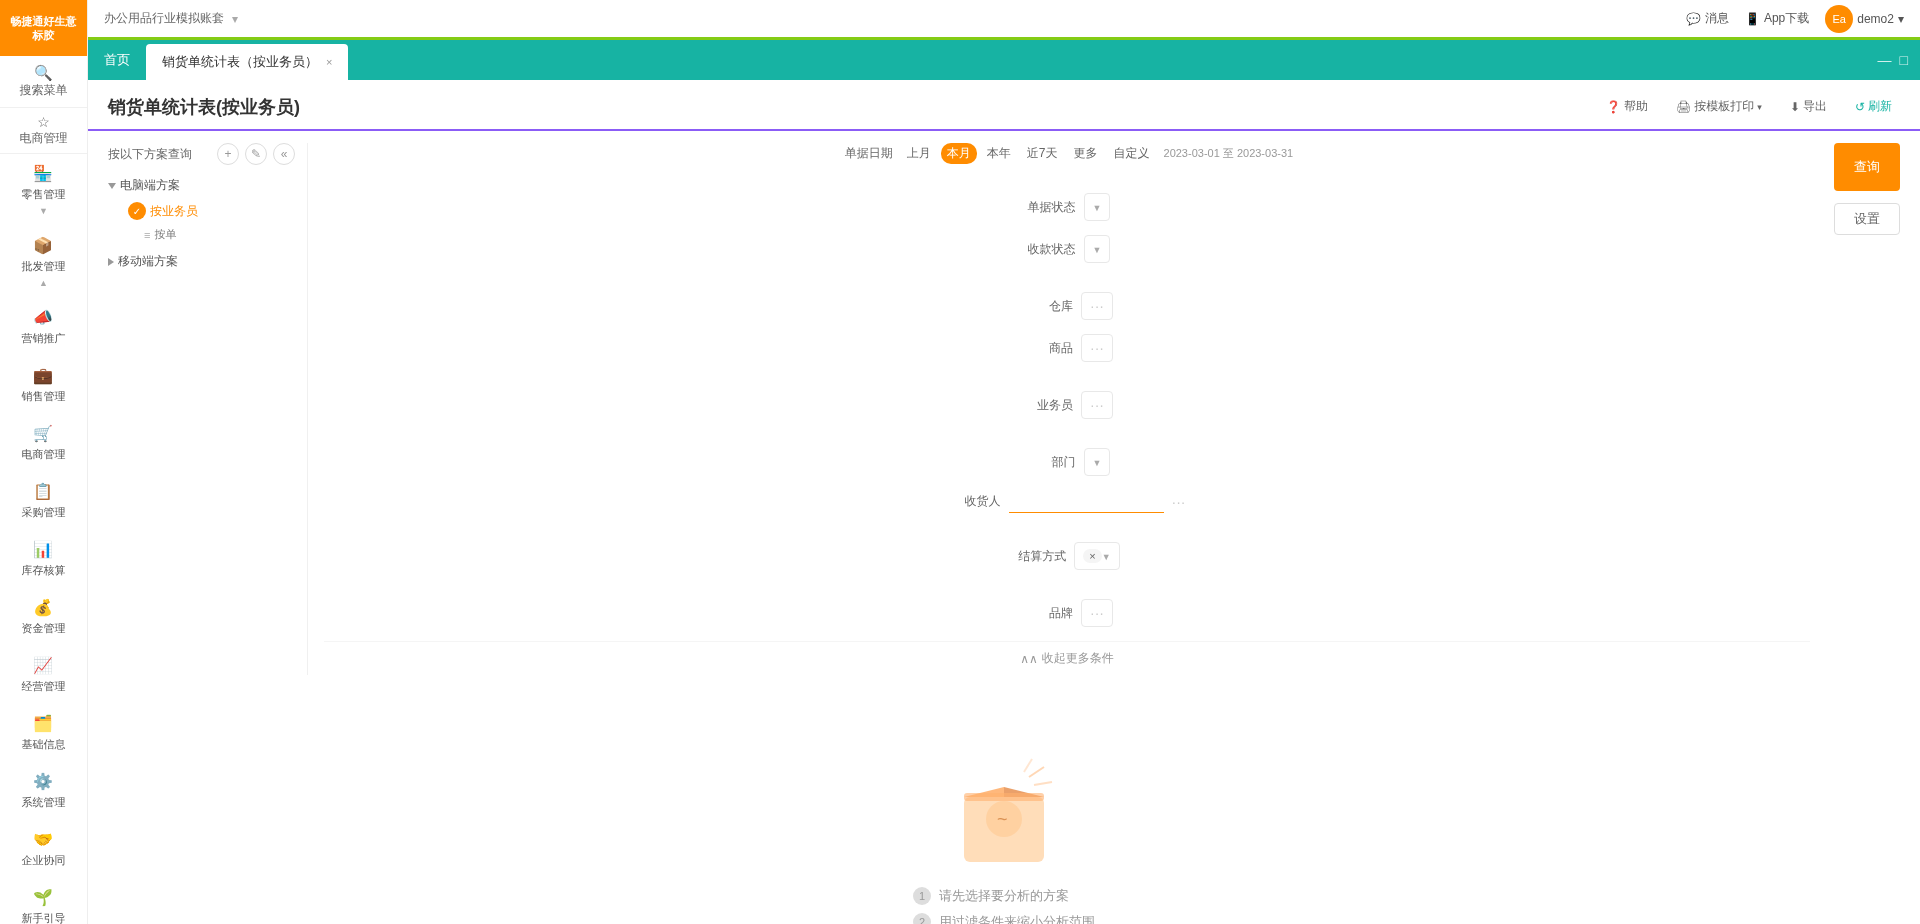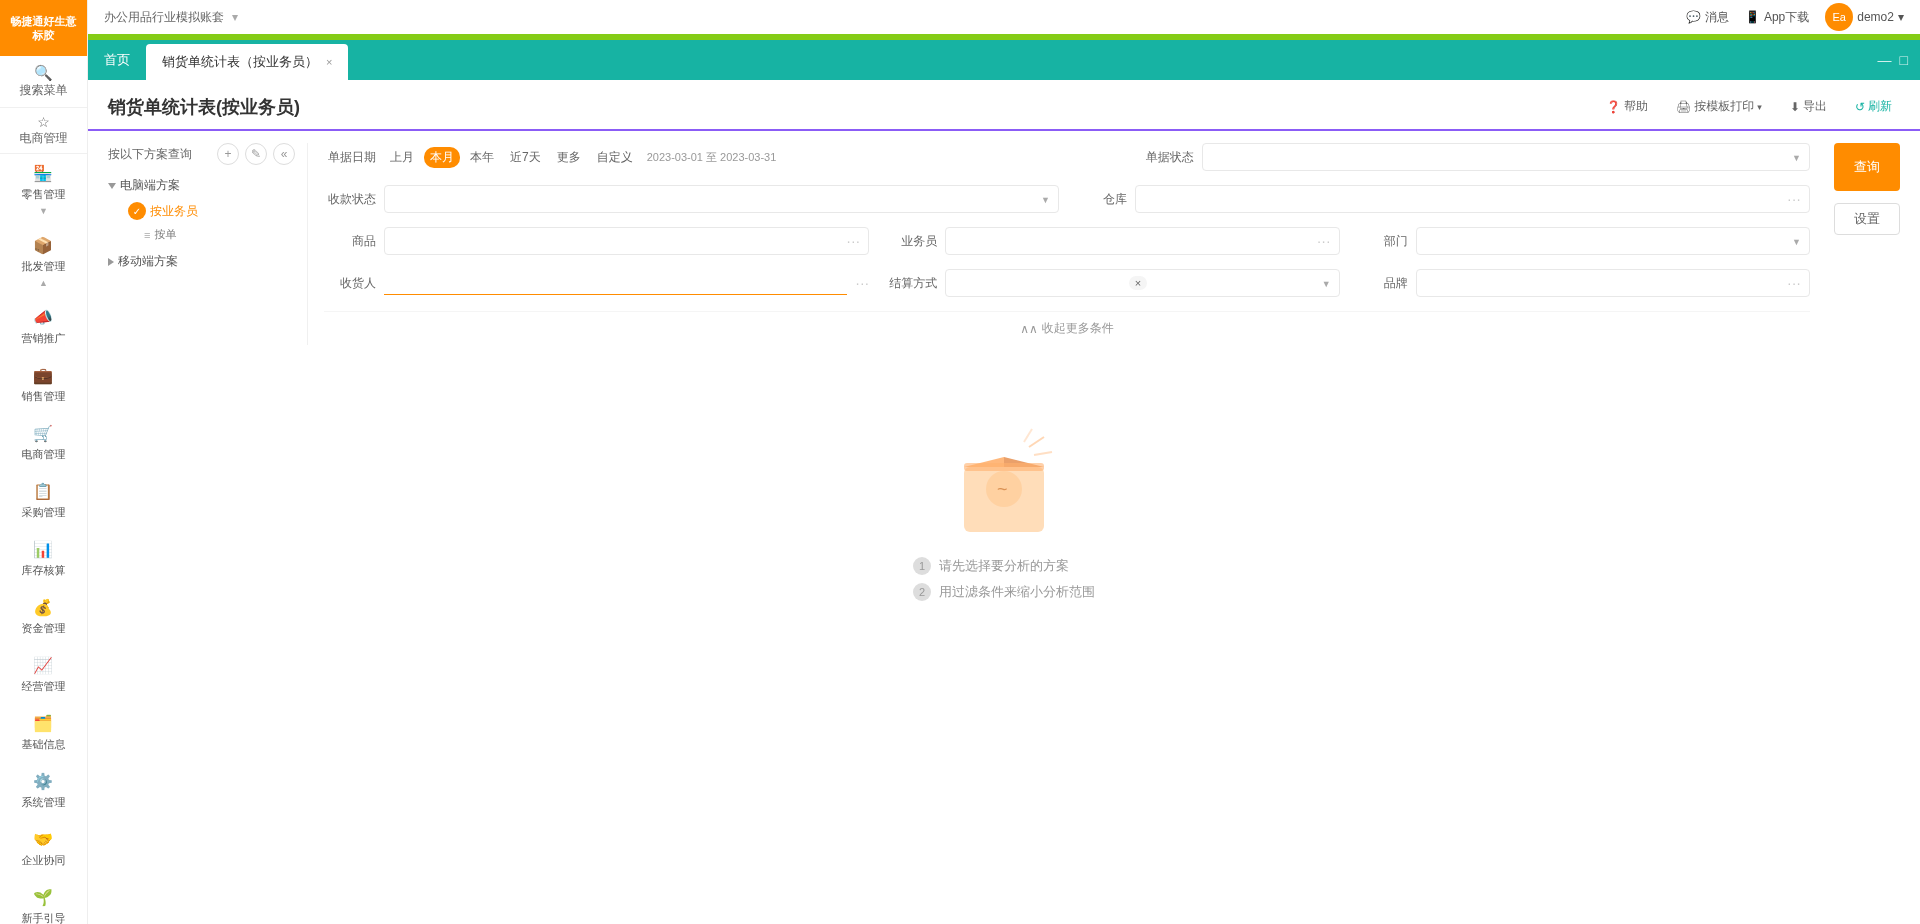--- a/index.html
+++ b/index.html
@@ -20,7 +20,7 @@
     .main { flex: 1; display: flex; flex-direction: column; overflow: hidden; }
 
     
-    .topbar { height: 40px; background: #fff; border-bottom: 6px solid #84cc16; display: flex; align-items: center; justify-content: space-between; padding: 0 16px; }
+    .topbar { height: 40px; background: #fff; border-bottom: 3px solid #84cc16; display: flex; align-items: center; justify-content: space-between; padding: 0 16px; }
     .topbar-left { display: flex; align-items: center; gap: 8px; font-size: 12px; color: #666; }
     .topbar-right { display: flex; align-items: center; gap: 16px; font-size: 12px; color: #555; }
     .topbar-right-item { display: flex; align-items: center; gap: 4px; cursor: pointer; }

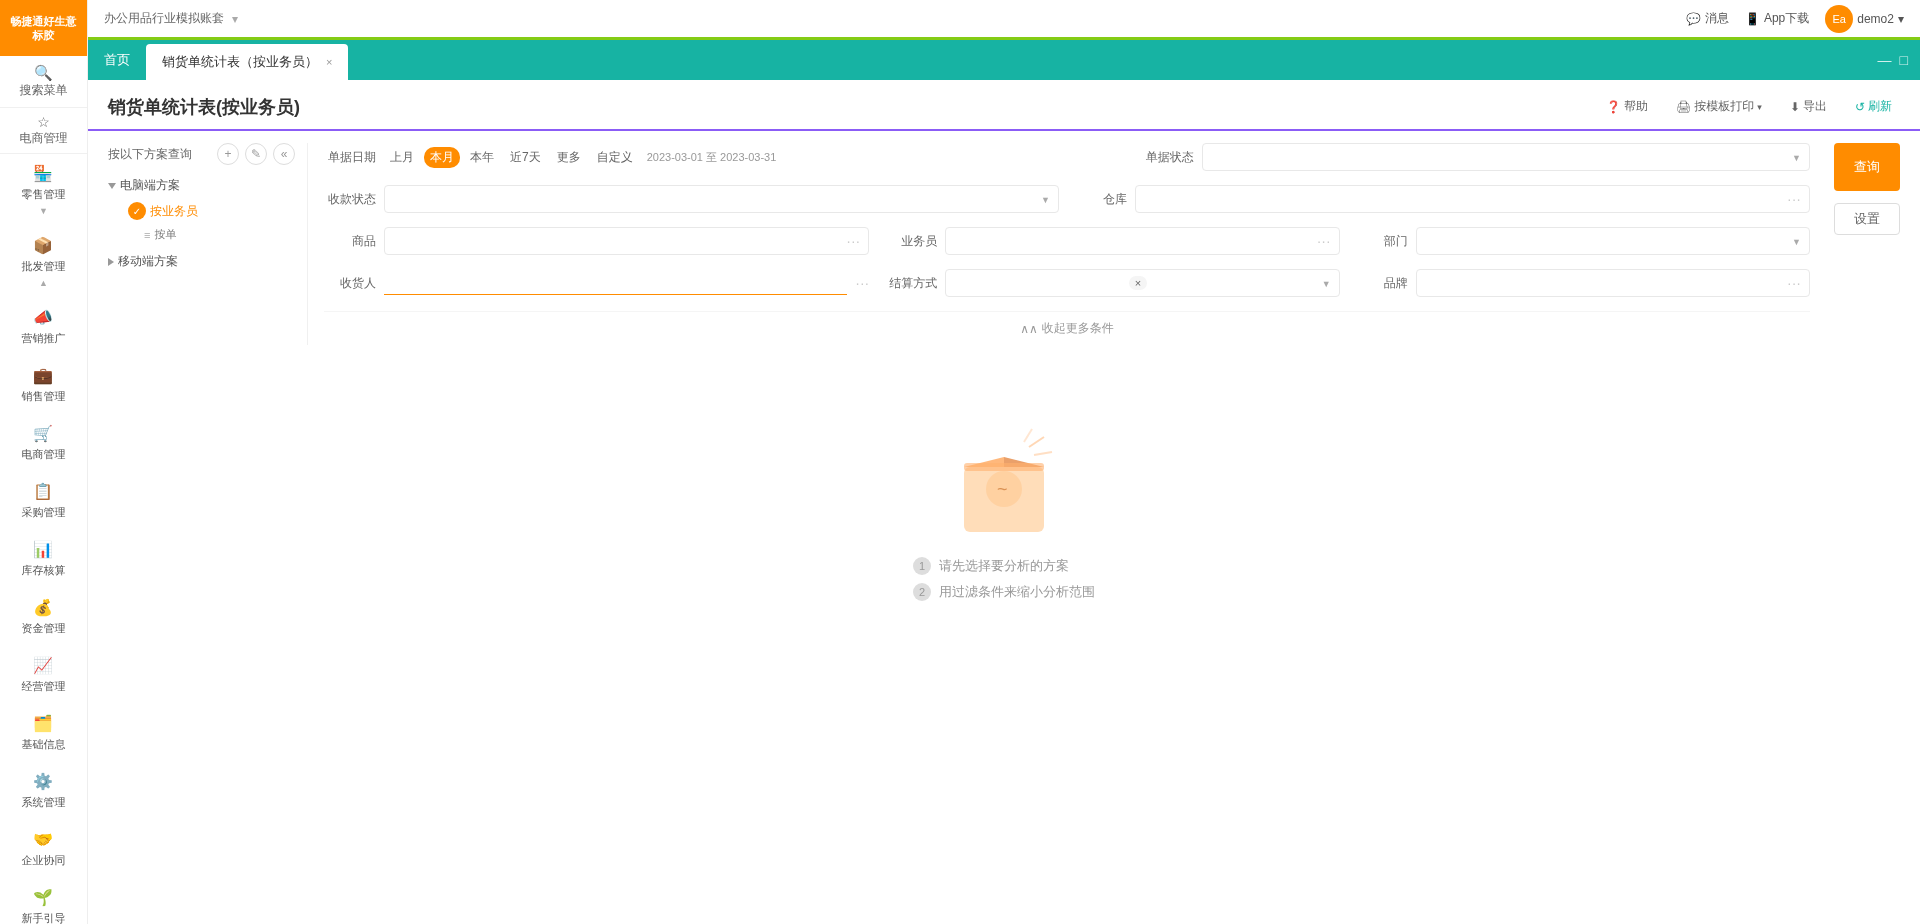--- a/index.html
+++ b/index.html
@@ -59,7 +59,7 @@
     .scheme-subitem { display: flex; align-items: center; gap: 4px; padding: 3px 0 3px 36px; font-size: 11px; color: #777; cursor: pointer; }
     .triangle-right { width: 0; height: 0; border-top: 4px solid transparent; border-bottom: 4px solid transparent; border-left: 6px solid #999; }
     .triangle-down { width: 0; height: 0; border-left: 4px solid transparent; border-right: 4px solid transparent; border-top: 6px solid #999; }
-    .filter-row { display: flex; margin-bottom: 14px; gap: 16px; }
+    .filter-row { display: flex; align-items: center; margin-bottom: 14px; gap: 29px; flex-direction: column; }
     .filter-field { display: flex; align-items: center; gap: 8px; flex: 1; }
     .filter-label { font-size: 12px; color: #666; white-space: nowrap; min-width: 52px; text-align: right; }
     .filter-input { flex: 1; border: none; border-bottom: 1px solid #ddd; outline: none; padding: 4px 0; font-size: 12px; background: transparent; }

